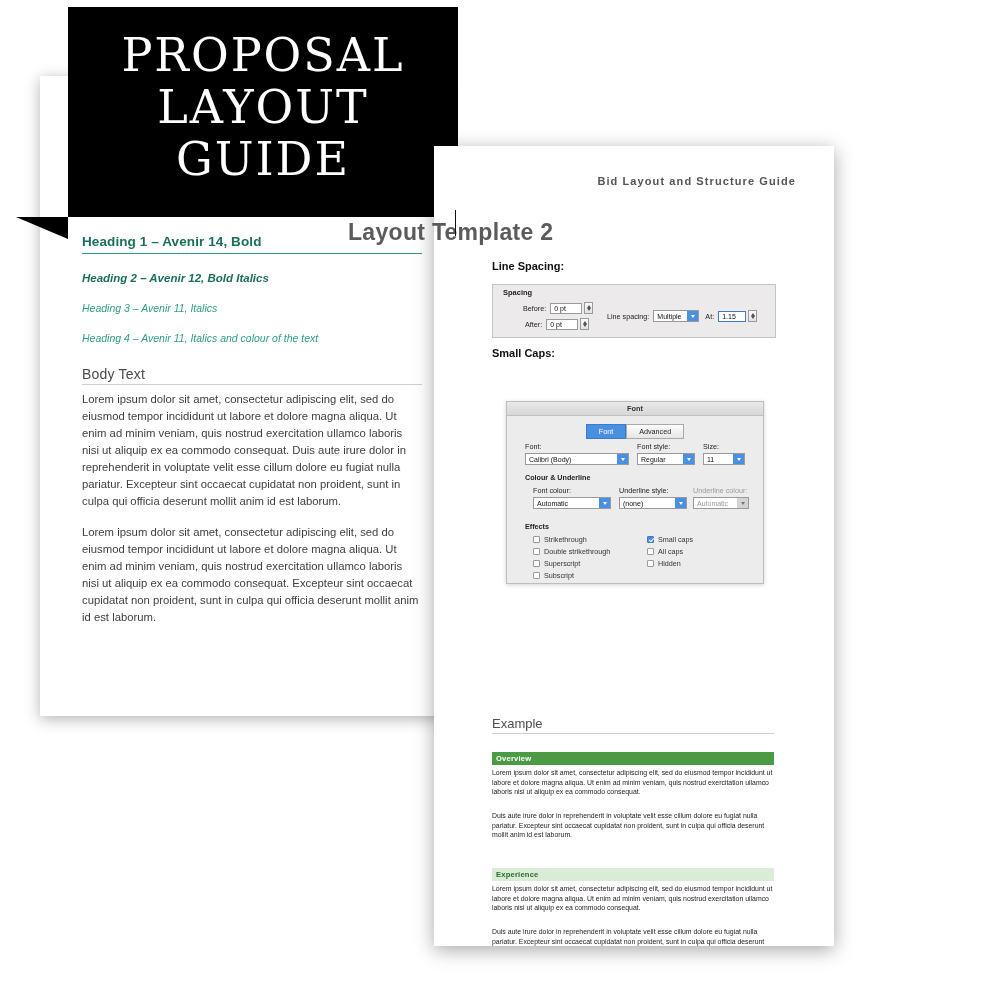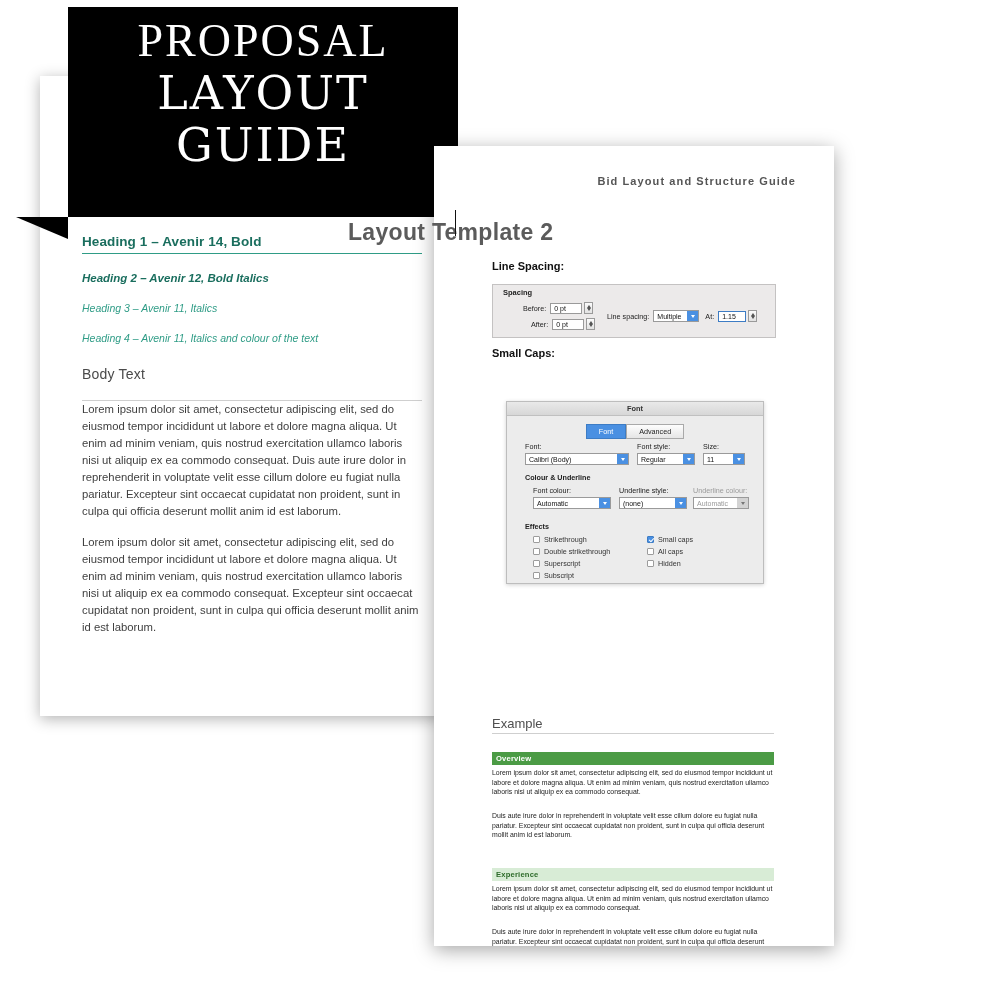--- a/index.html
+++ b/index.html
@@ -42,7 +42,7 @@
     font-weight:300;letter-spacing:2px;font-size:46px;line-height:52px;
     text-align:center;text-transform:uppercase;
   }
-  .title-block .t1{margin-top:8px;font-family:Liberation Serif, serif;}
+  .title-block .t1{margin-top:22px;}
   .notch-left{
     position:absolute;left:16px;top:217px;width:0;height:0;
     border-bottom:0;

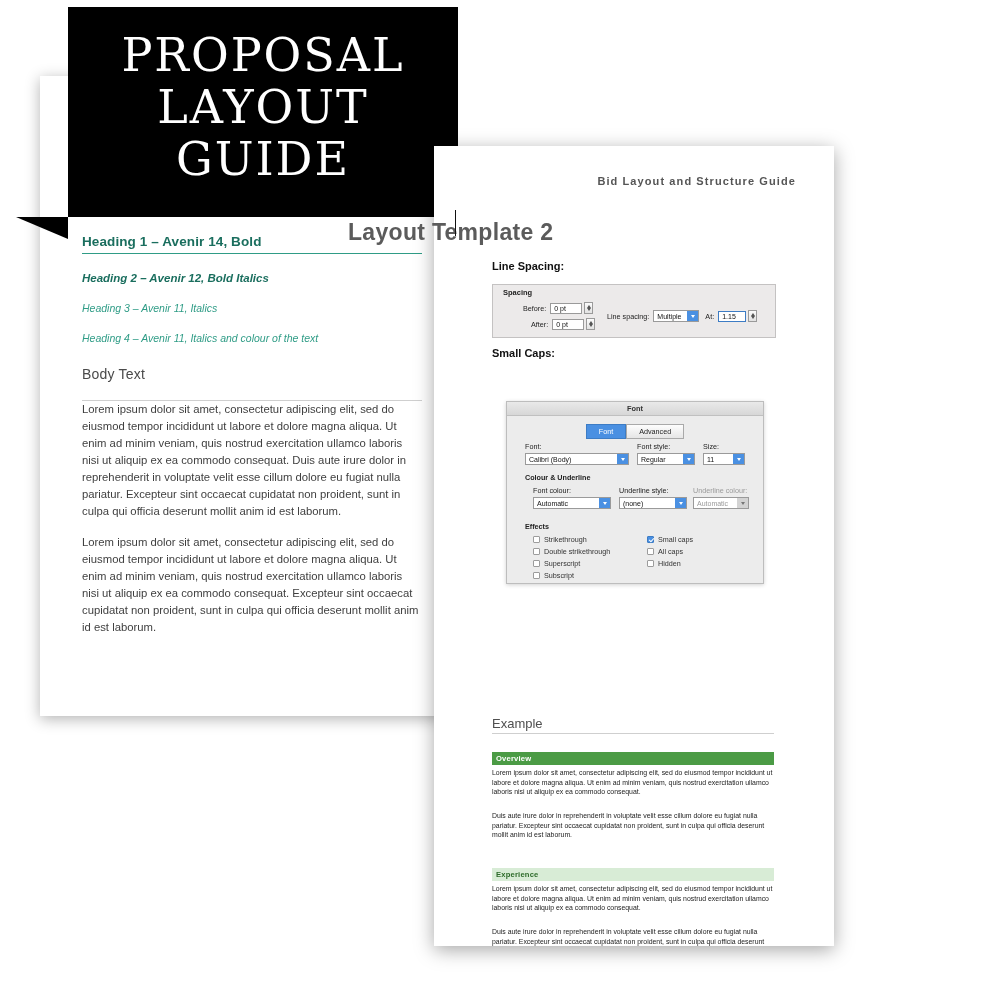--- a/index.html
+++ b/index.html
@@ -203,7 +203,7 @@
         <span class="stepper"></span>
       </div>
 
-      <div class="row" style="left:38px;top:33px;">
+      <div class="row" style="left:32px;top:33px;">
         <span>After:</span>
         <span class="tinput" style="width:32px;margin-left:4px;">0 pt</span>
         <span class="stepper"></span>

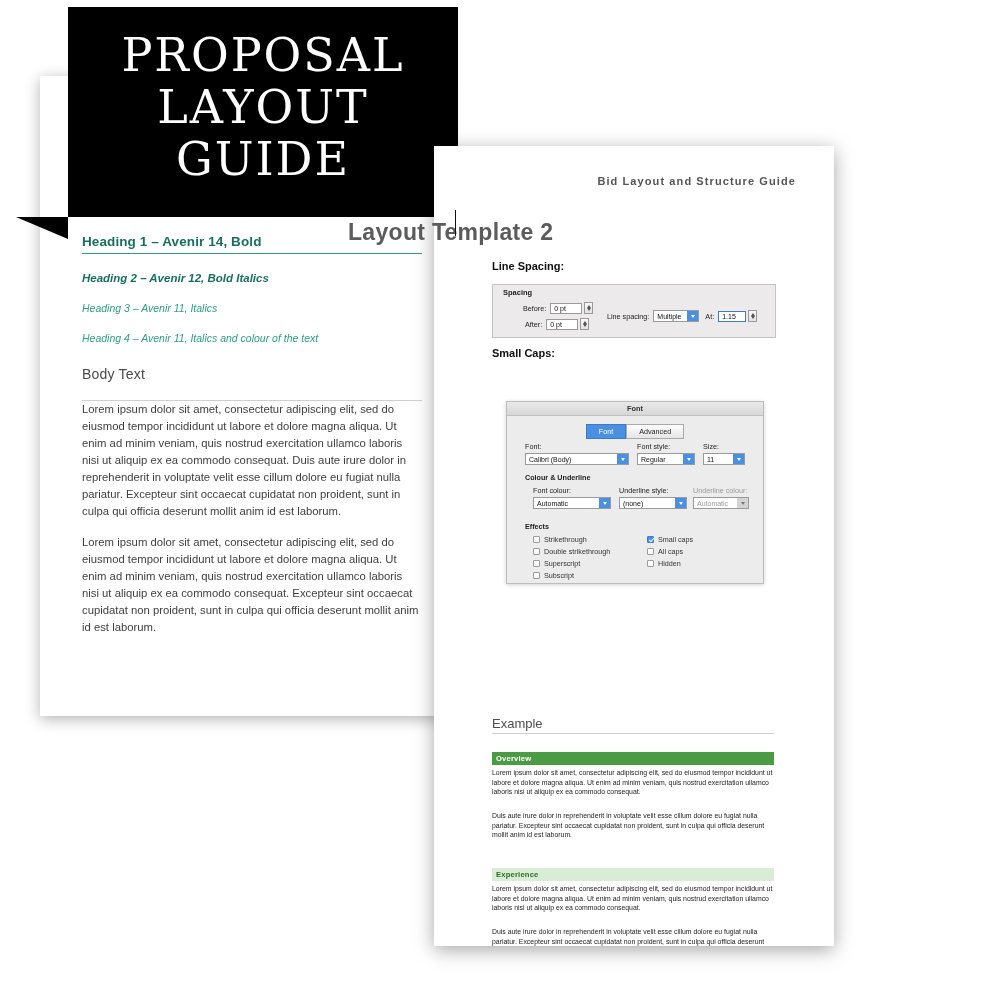--- a/index.html
+++ b/index.html
@@ -27,7 +27,7 @@
   .hd4{font-size:10.5px;font-style:italic;color:#2f9c86;margin-bottom:22px;}
   .bodyhd{
     font-size:14px;color:#4a4a4a;letter-spacing:.2px;
-    padding-bottom:18px;border-bottom:1px solid #cfcfcf;
+    padding-bottom:2px;border-bottom:1px solid #cfcfcf;margin-bottom:6px;
   }
   .bodytext{font-size:11.3px;line-height:17px;color:#3f3f3f;margin-bottom:14px;}
 

